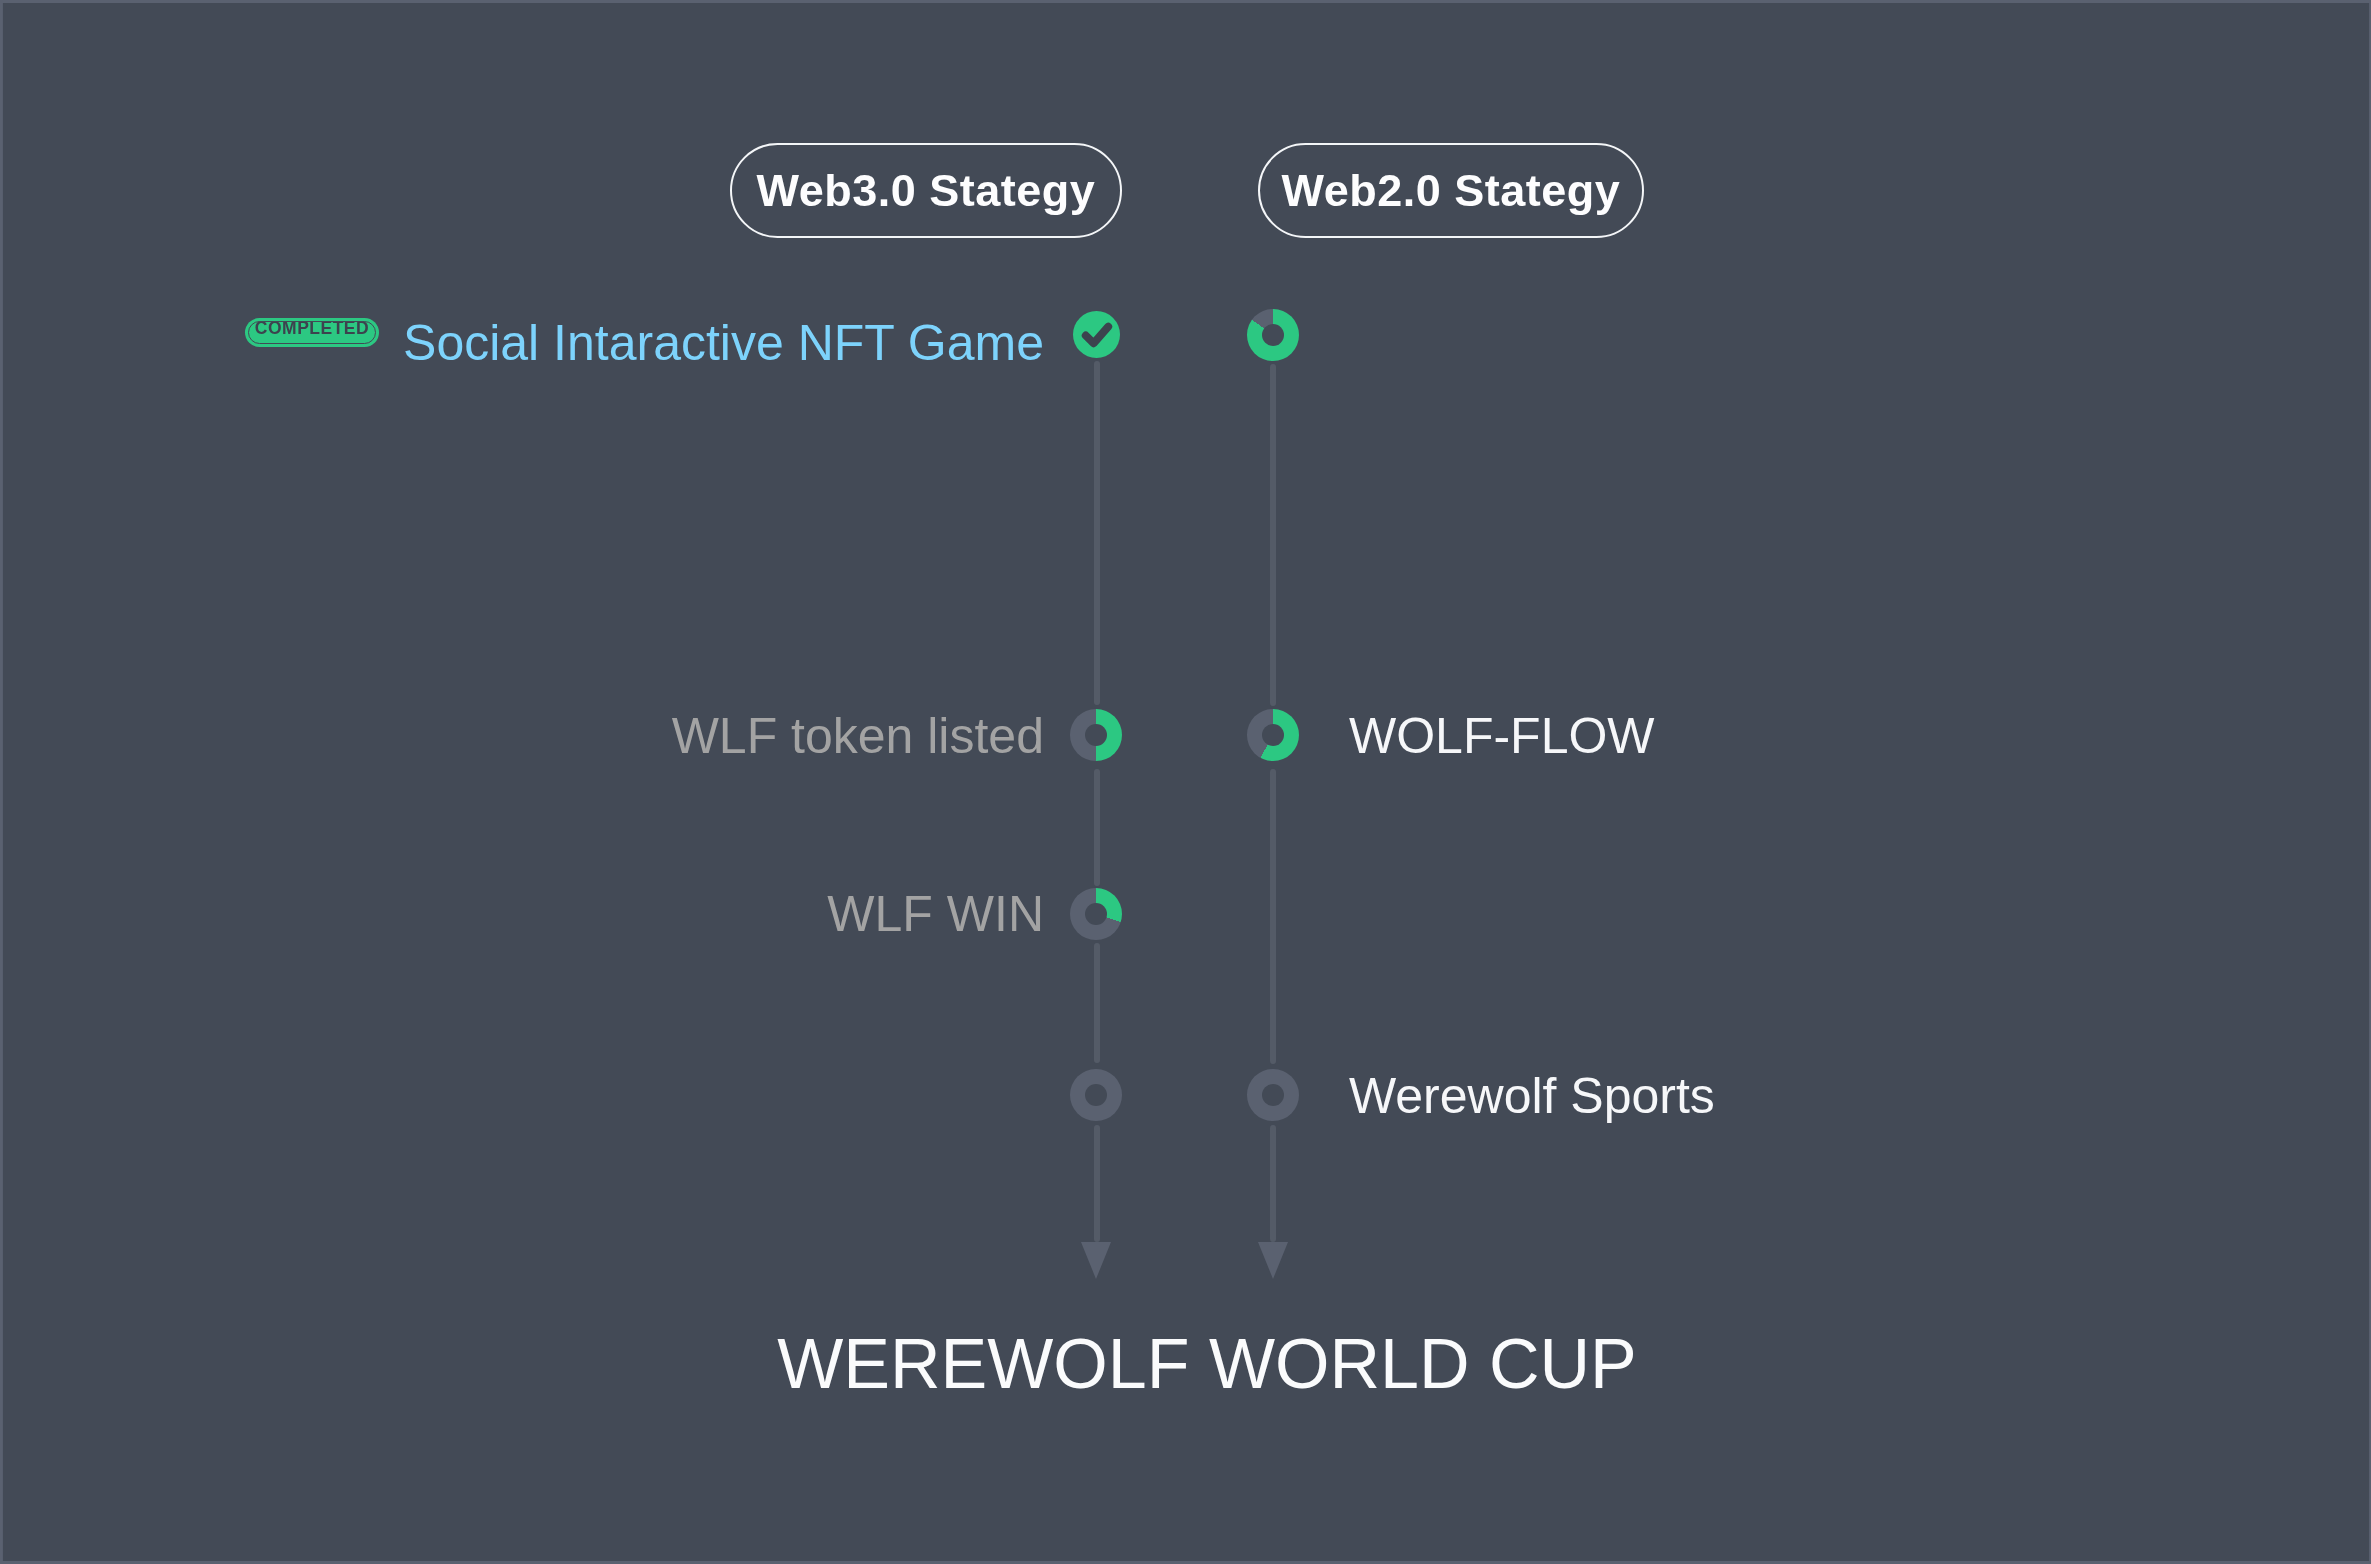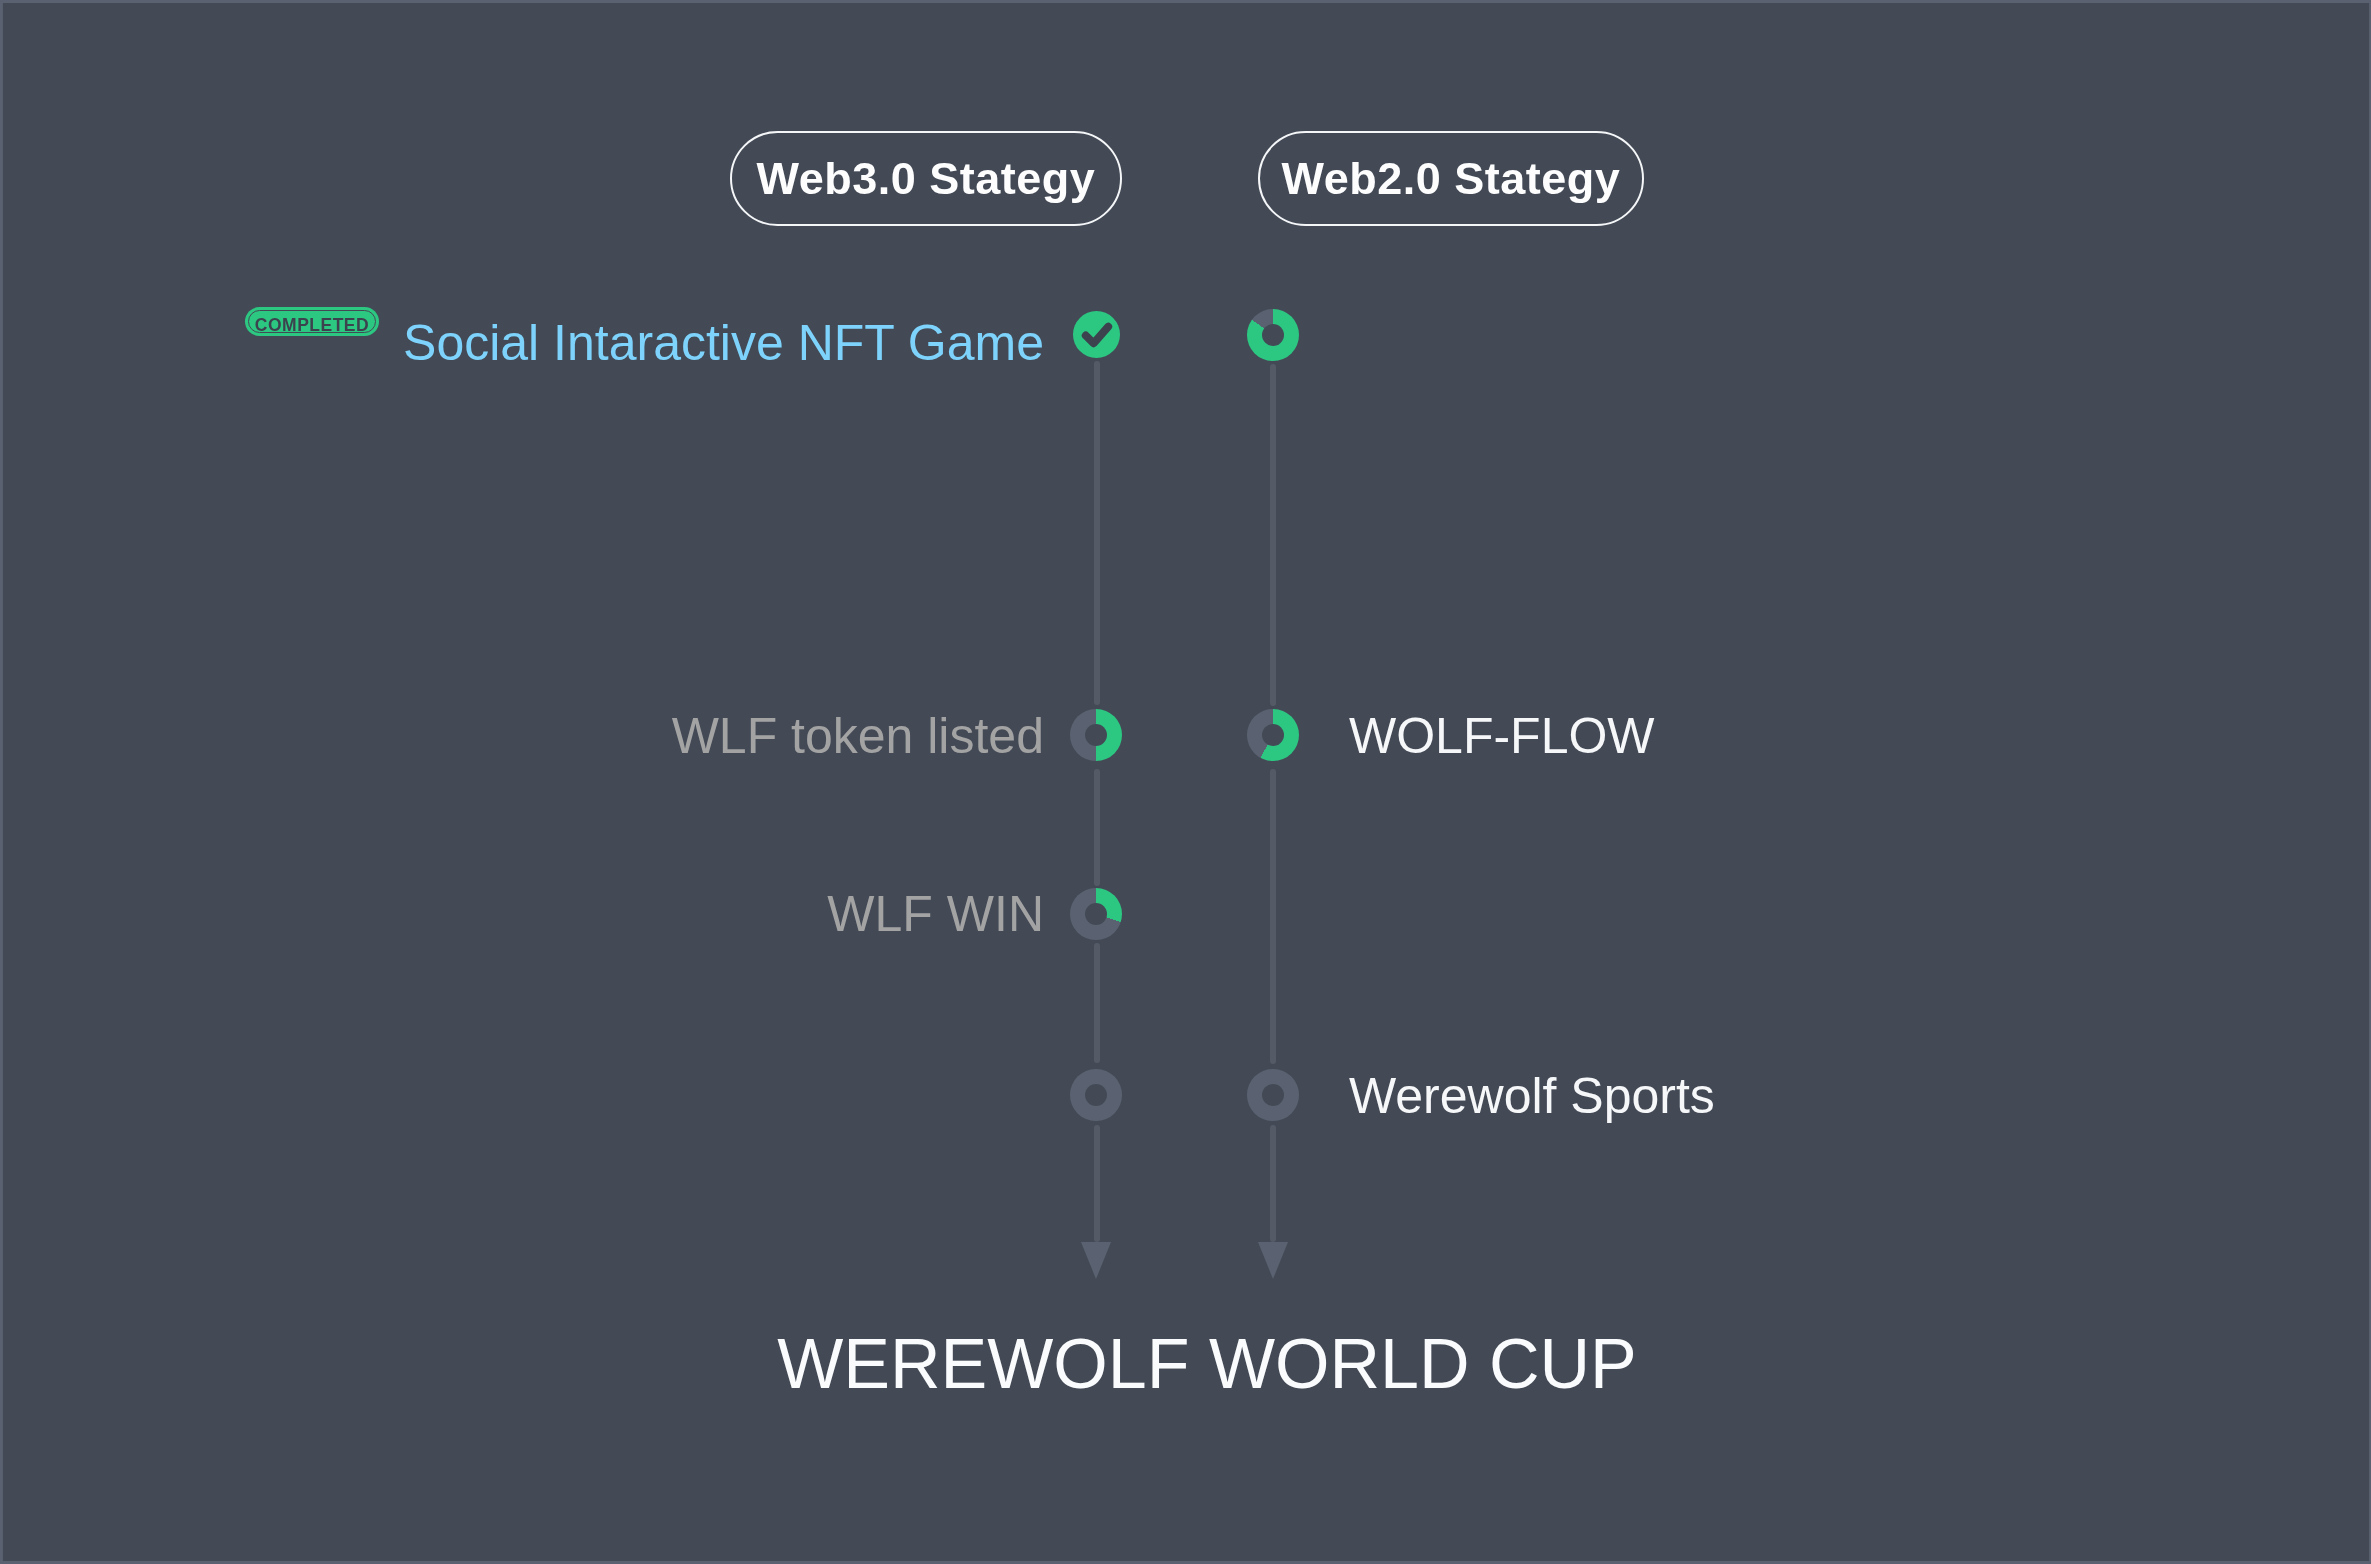--- a/index.html
+++ b/index.html
@@ -13,7 +13,7 @@
   }
   
   .pill{
-    position:absolute;top:131px;height:95px;
+    position:absolute;top:143px;height:95px;
     border:2.9px solid #f4f6f8;border-radius:58px;
     box-sizing:border-box;
     display:flex;align-items:center;justify-content:center;

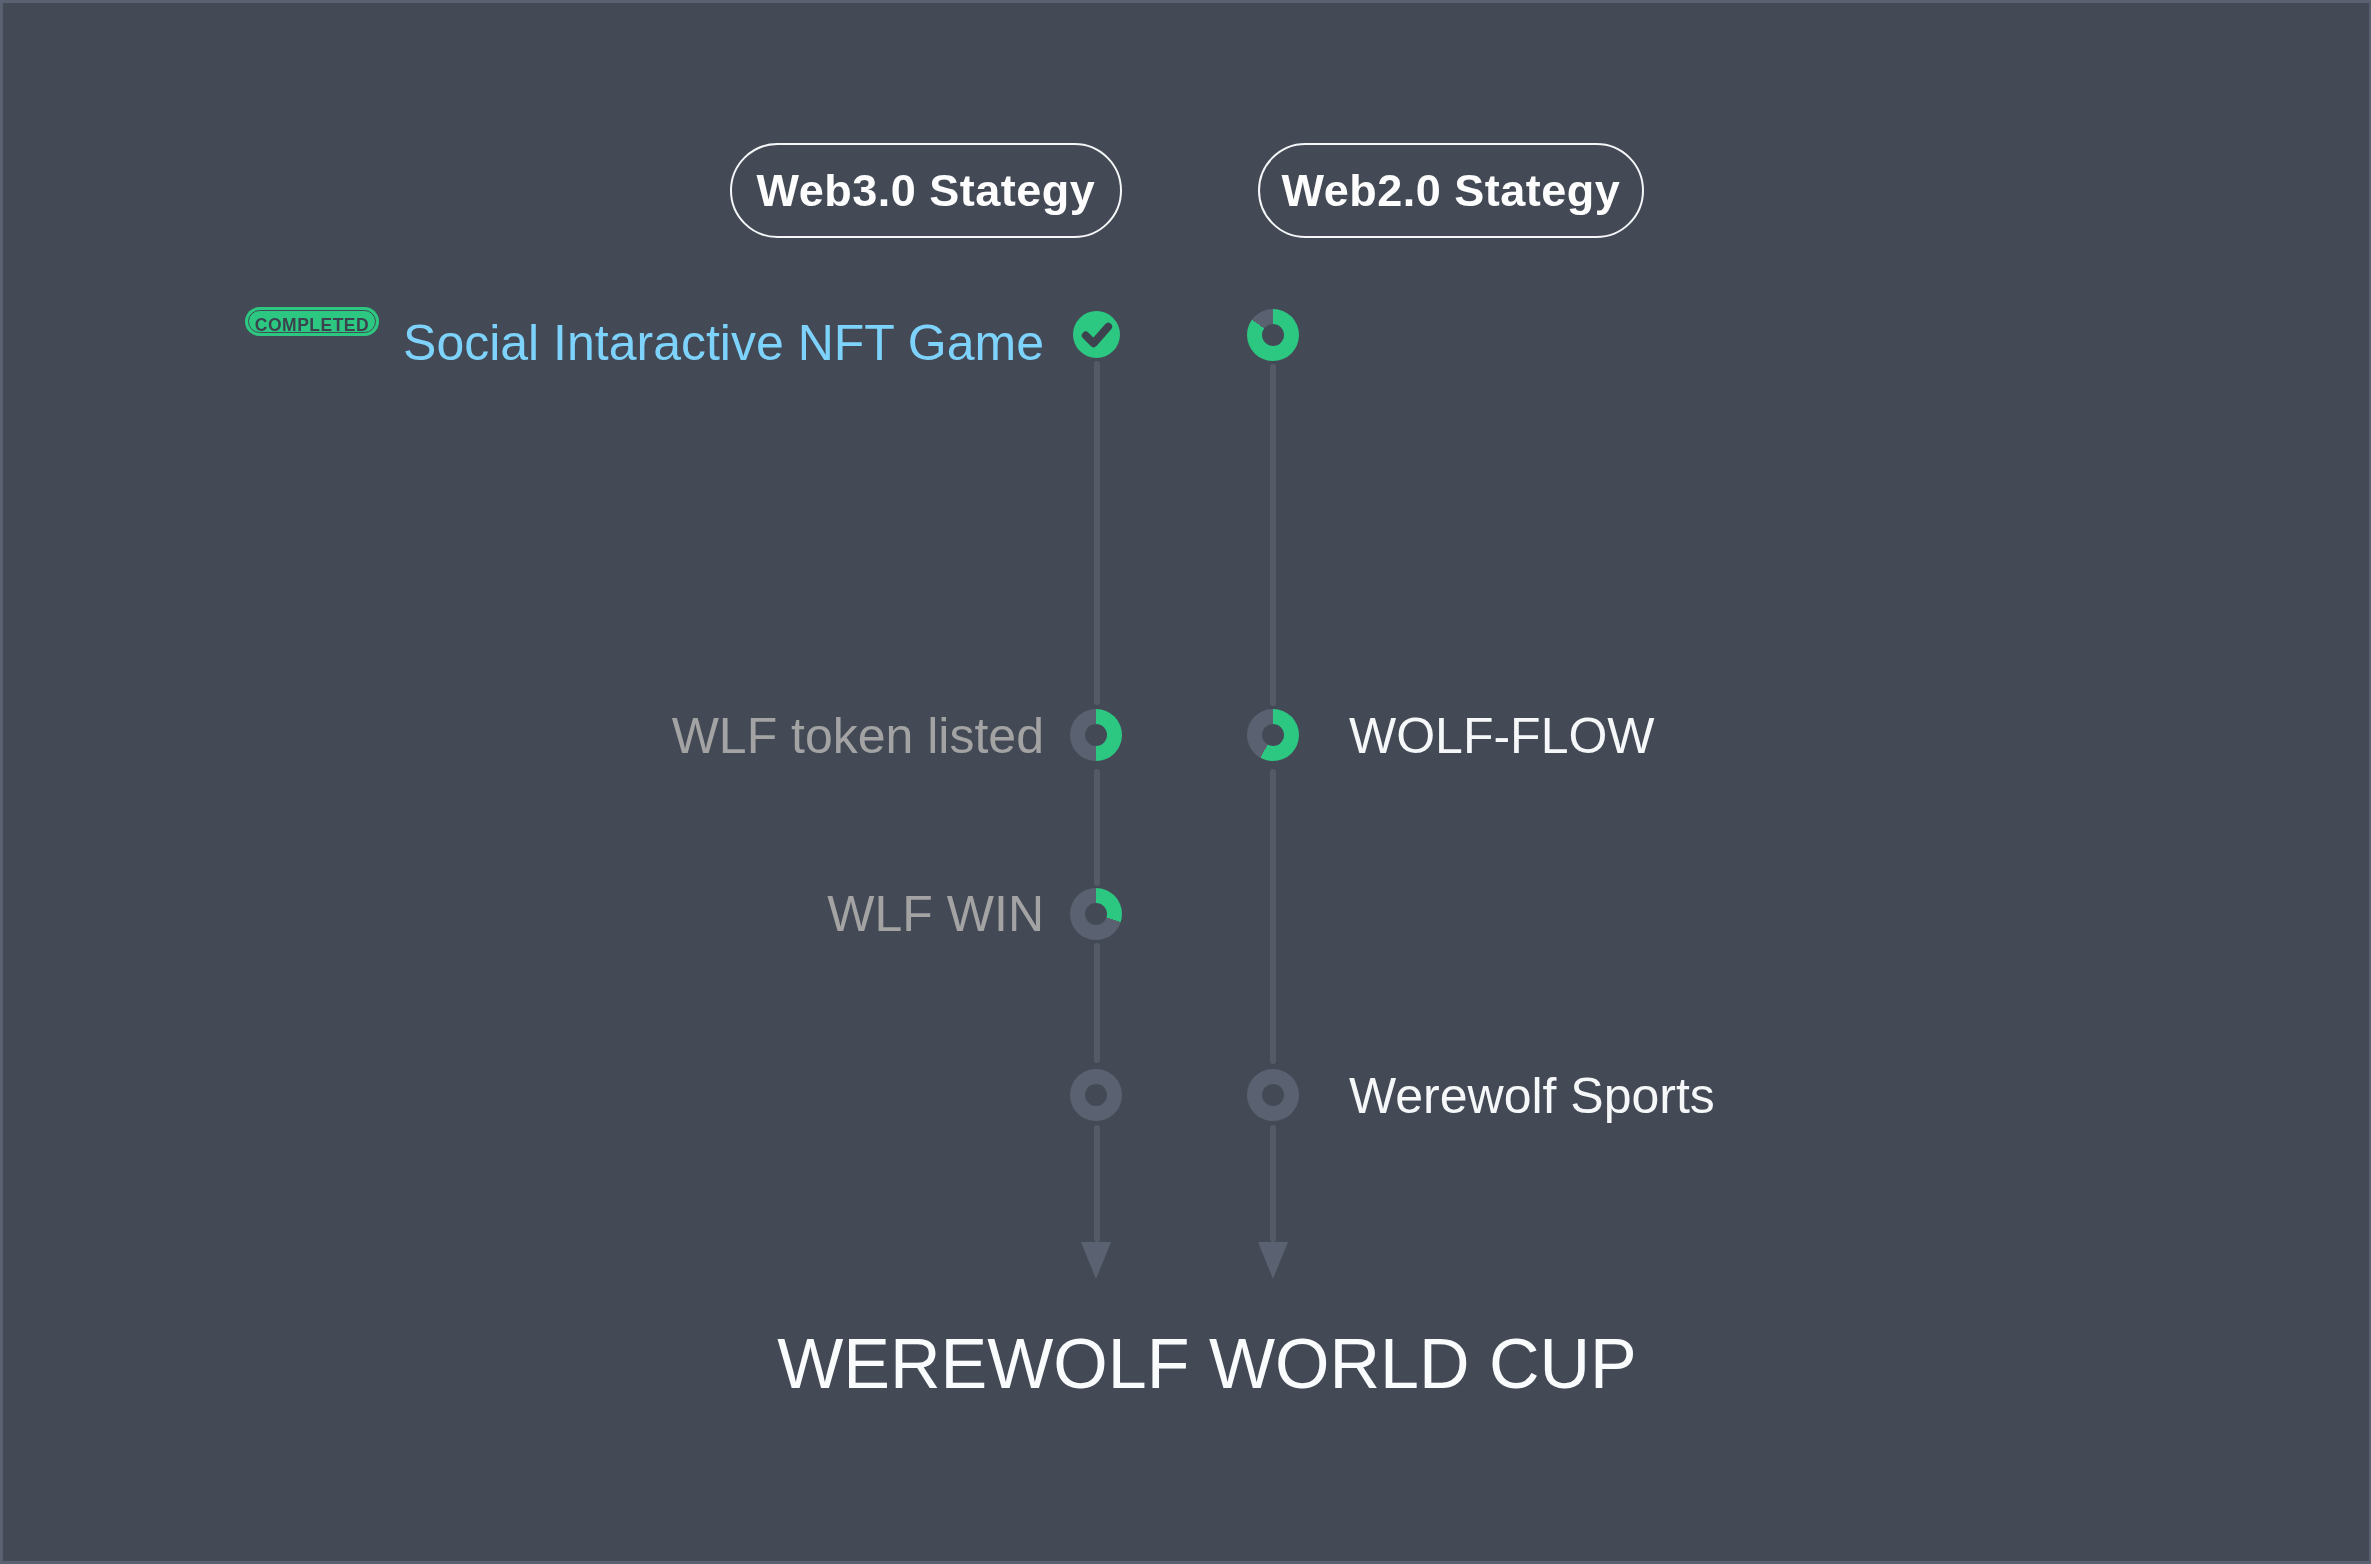--- a/index.html
+++ b/index.html
@@ -55,10 +55,10 @@
   .donut-r4{left:1247px;top:1069px;}
   
   .badge{
-    position:absolute;left:245px;top:307px;width:134px;height:29px;
+    position:absolute;left:245px;top:318px;width:134px;height:29px;
     background:#2cc882;border-radius:15.5px;
     outline:1.9px solid #434a56;outline-offset:-4.9px;
-    display:flex;align-items:flex-end;justify-content:center;
+    display:flex;align-items:flex-start;justify-content:center;
     color:#3c434e;font-size:17.5px;font-weight:bold;letter-spacing:0.5px;
   }
   

